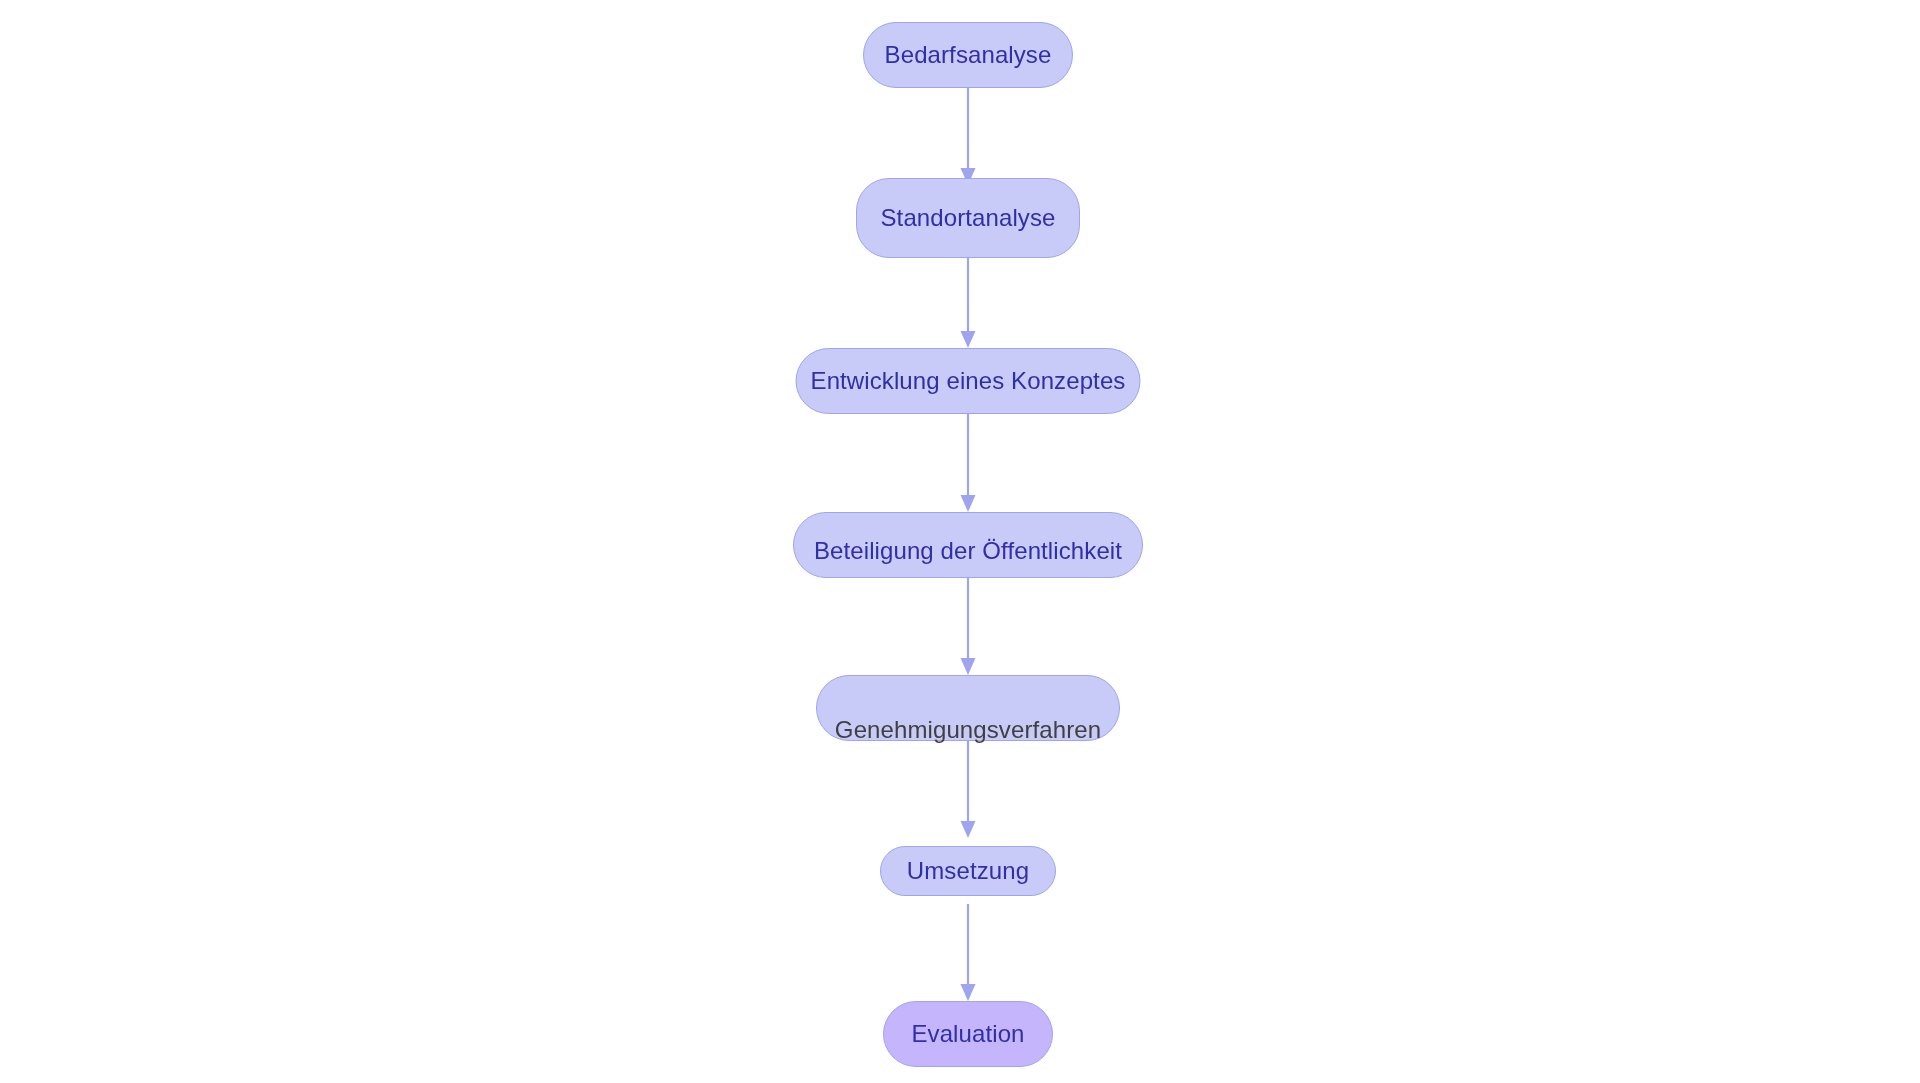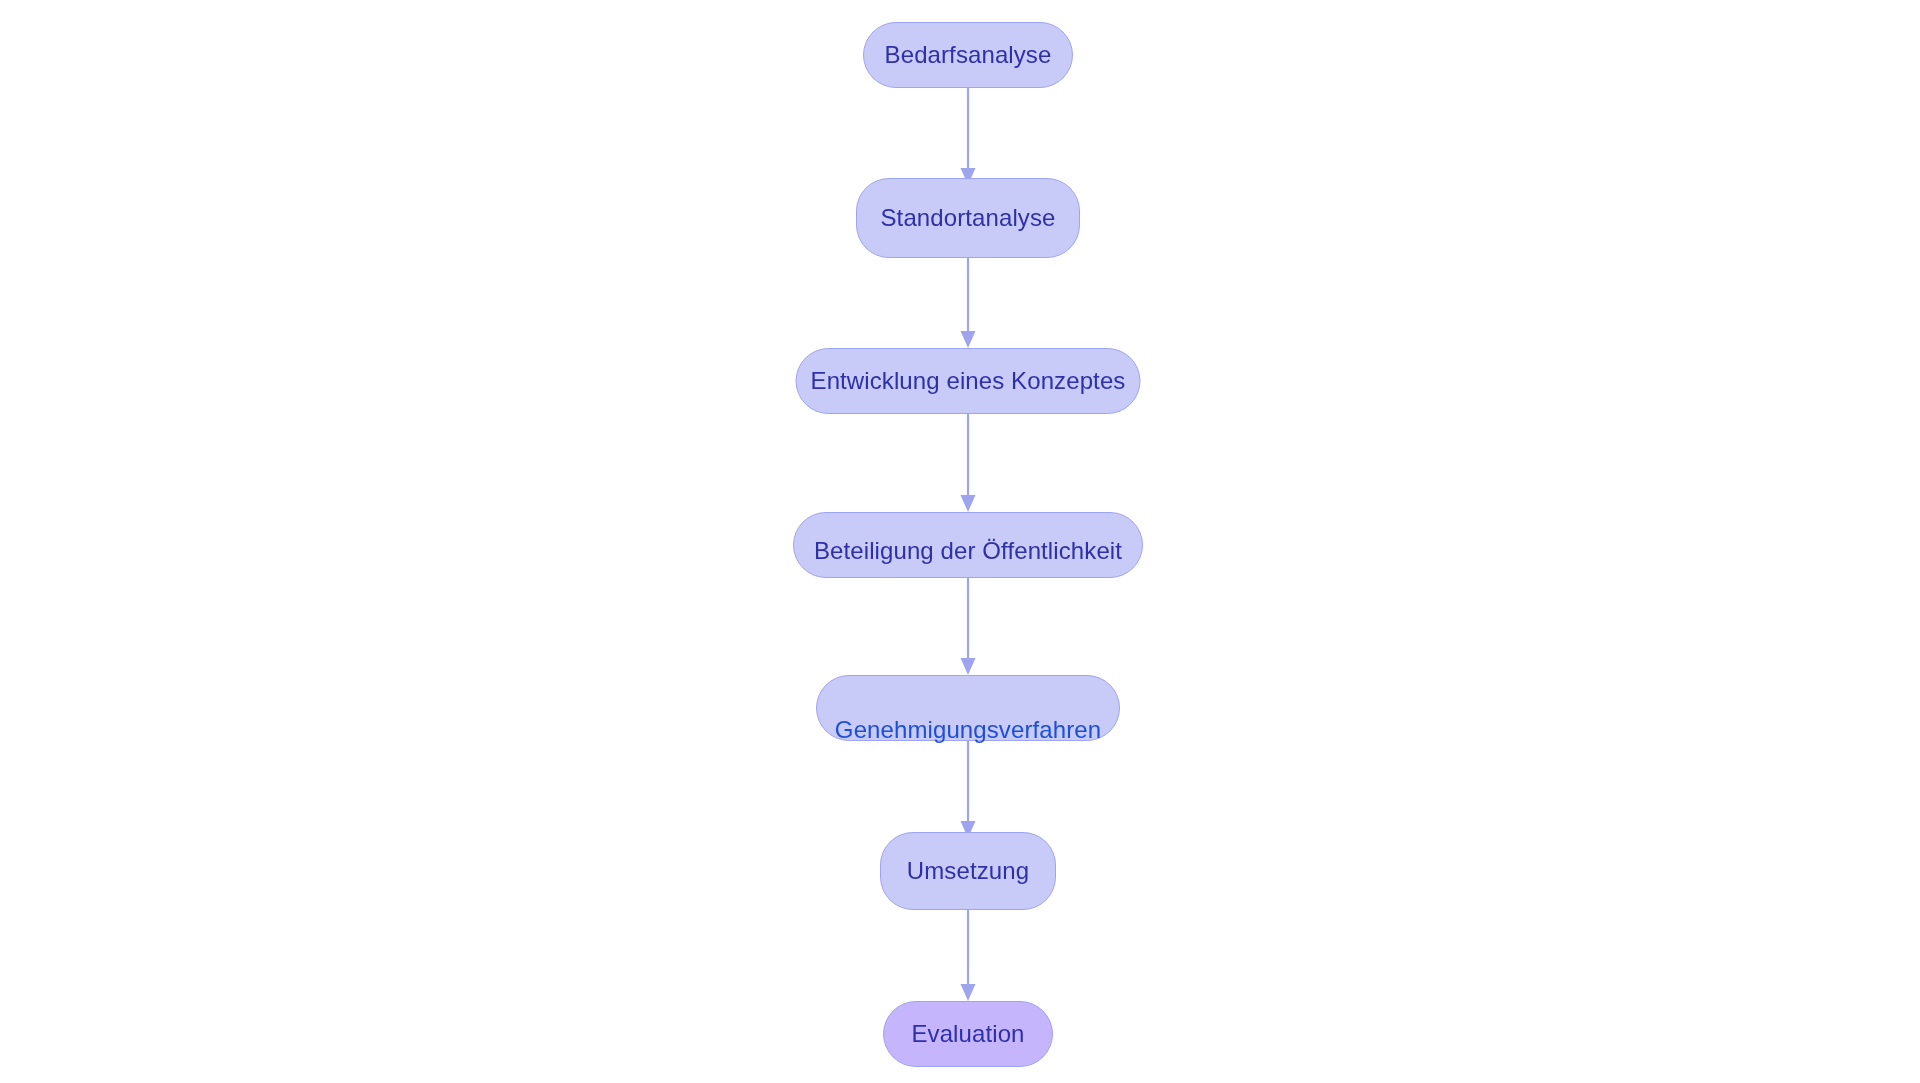--- a/index.html
+++ b/index.html
@@ -108,7 +108,7 @@
         <span class="flow-node-label" style="color: rgb(47, 47, 168); margin-top: 12px;">Beteiligung der Öffentlichkeit</span>
       </div>
       <div class="flow-node" style="left: 968px; top: 708px; width: 304px; height: 66px; border-radius: 33px; background: rgb(200, 203, 248); border-color: rgb(159, 164, 238);">
-        <span class="flow-node-label" style="color: #1d4ed8; margin-top: 44px;">Genehmigungsverfahren</span>
+        <span class="flow-node-label" style="color: #404040; margin-top: 44px;">Genehmigungsverfahren</span>
       </div>
       <div class="flow-node" style="left: 968px; top: 871px; width: 176px; height: 78px; border-radius: 33px; background: rgb(200, 203, 248); border-color: rgb(159, 164, 238);">
         <span class="flow-node-label" style="color: rgb(47, 47, 168);">Umsetzung</span>

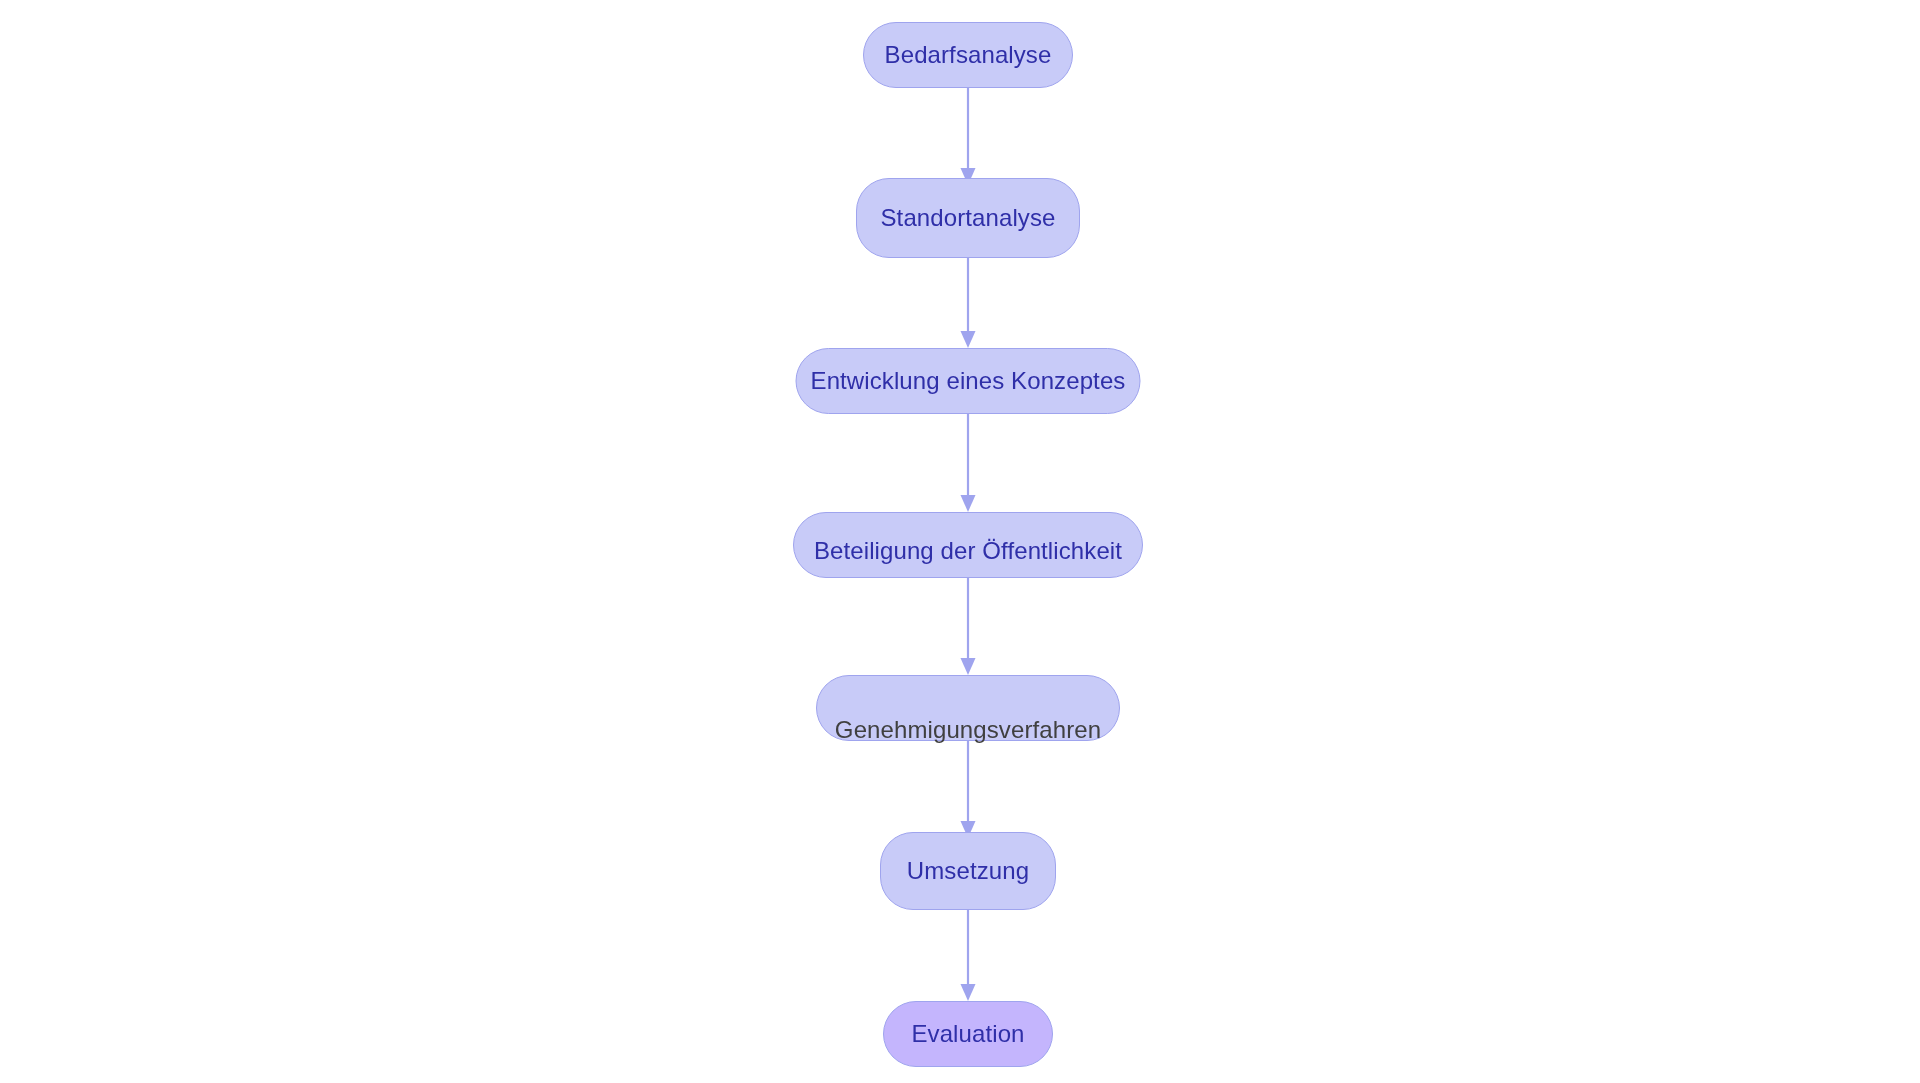--- a/index.html
+++ b/index.html
@@ -110,7 +110,7 @@
       <div class="flow-node" style="left: 968px; top: 708px; width: 304px; height: 66px; border-radius: 33px; background: rgb(200, 203, 248); border-color: rgb(159, 164, 238);">
         <span class="flow-node-label" style="color: #404040; margin-top: 44px;">Genehmigungsverfahren</span>
       </div>
-      <div class="flow-node" style="left: 968px; top: 871px; width: 176px; height: 78px; border-radius: 33px; background: rgb(200, 203, 248); border-color: rgb(159, 164, 238);">
+      <div class="flow-node" style="left: 968px; top: 871px; width: 176px; height: 50px; border-radius: 33px; background: rgb(200, 203, 248); border-color: rgb(159, 164, 238);">
         <span class="flow-node-label" style="color: rgb(47, 47, 168);">Umsetzung</span>
       </div>
       <div class="flow-node" style="left: 968px; top: 1034px; width: 170px; height: 66px; border-radius: 33px; background: #c4b5fd; border-color: rgb(159, 164, 238);">

